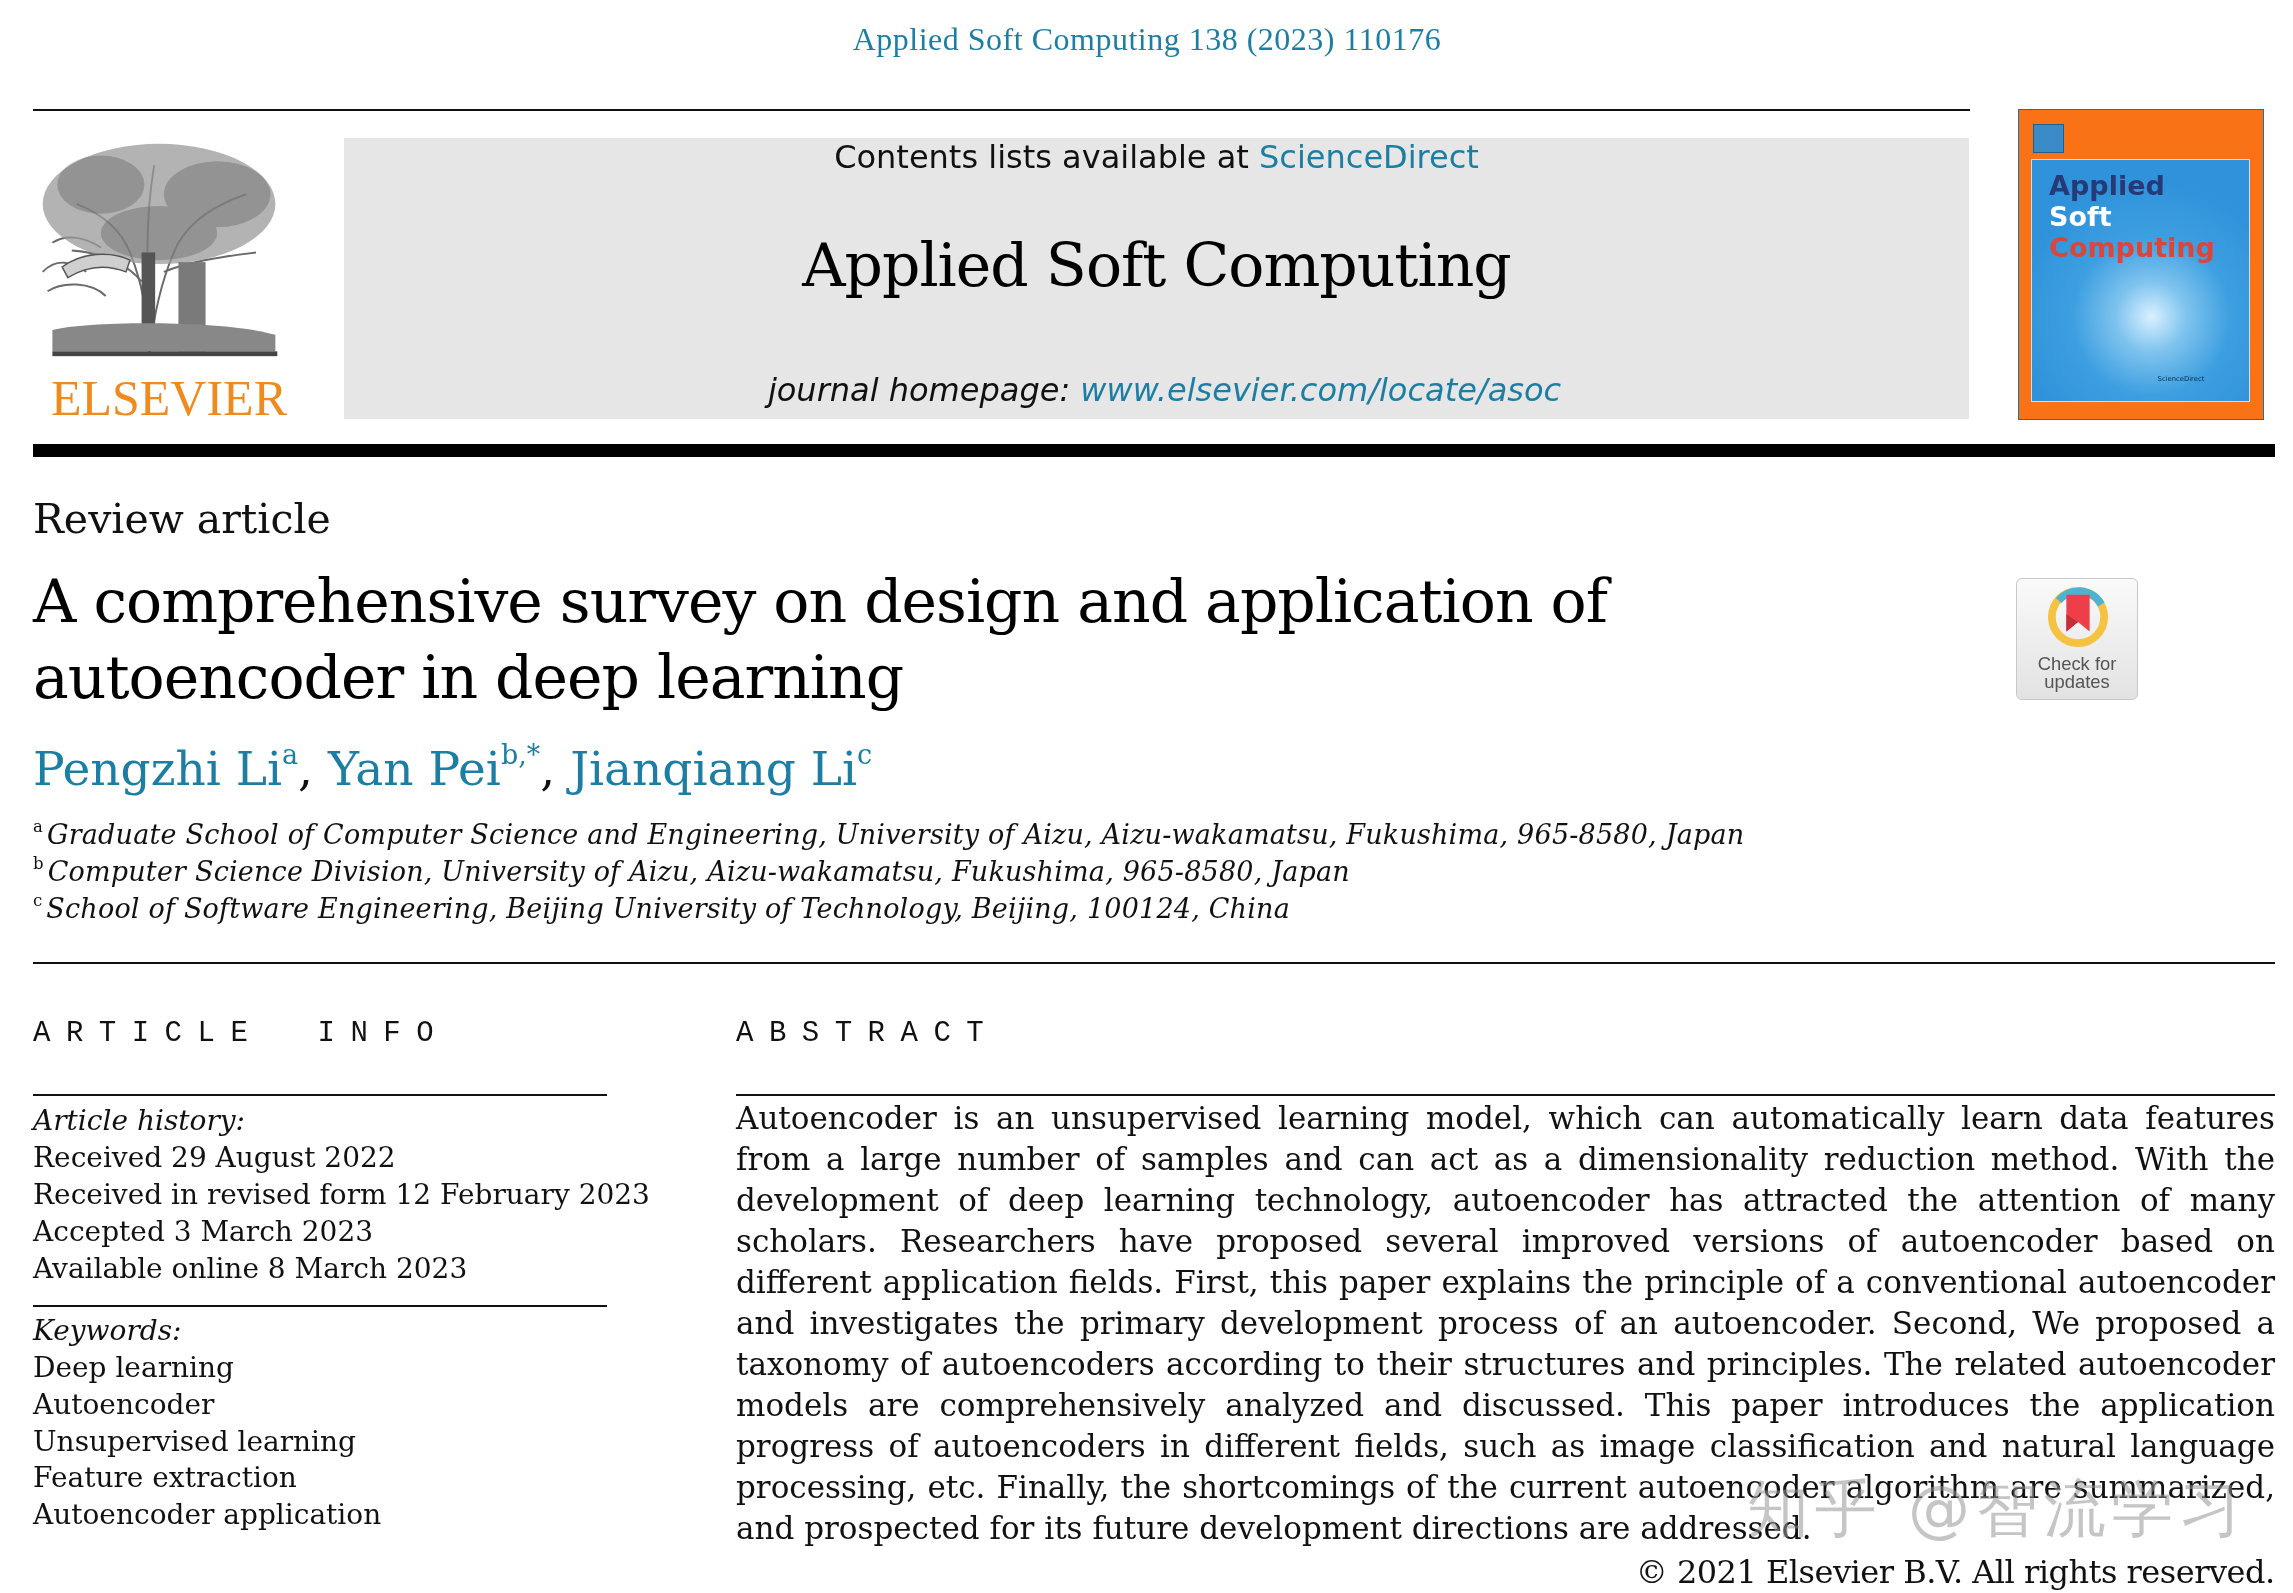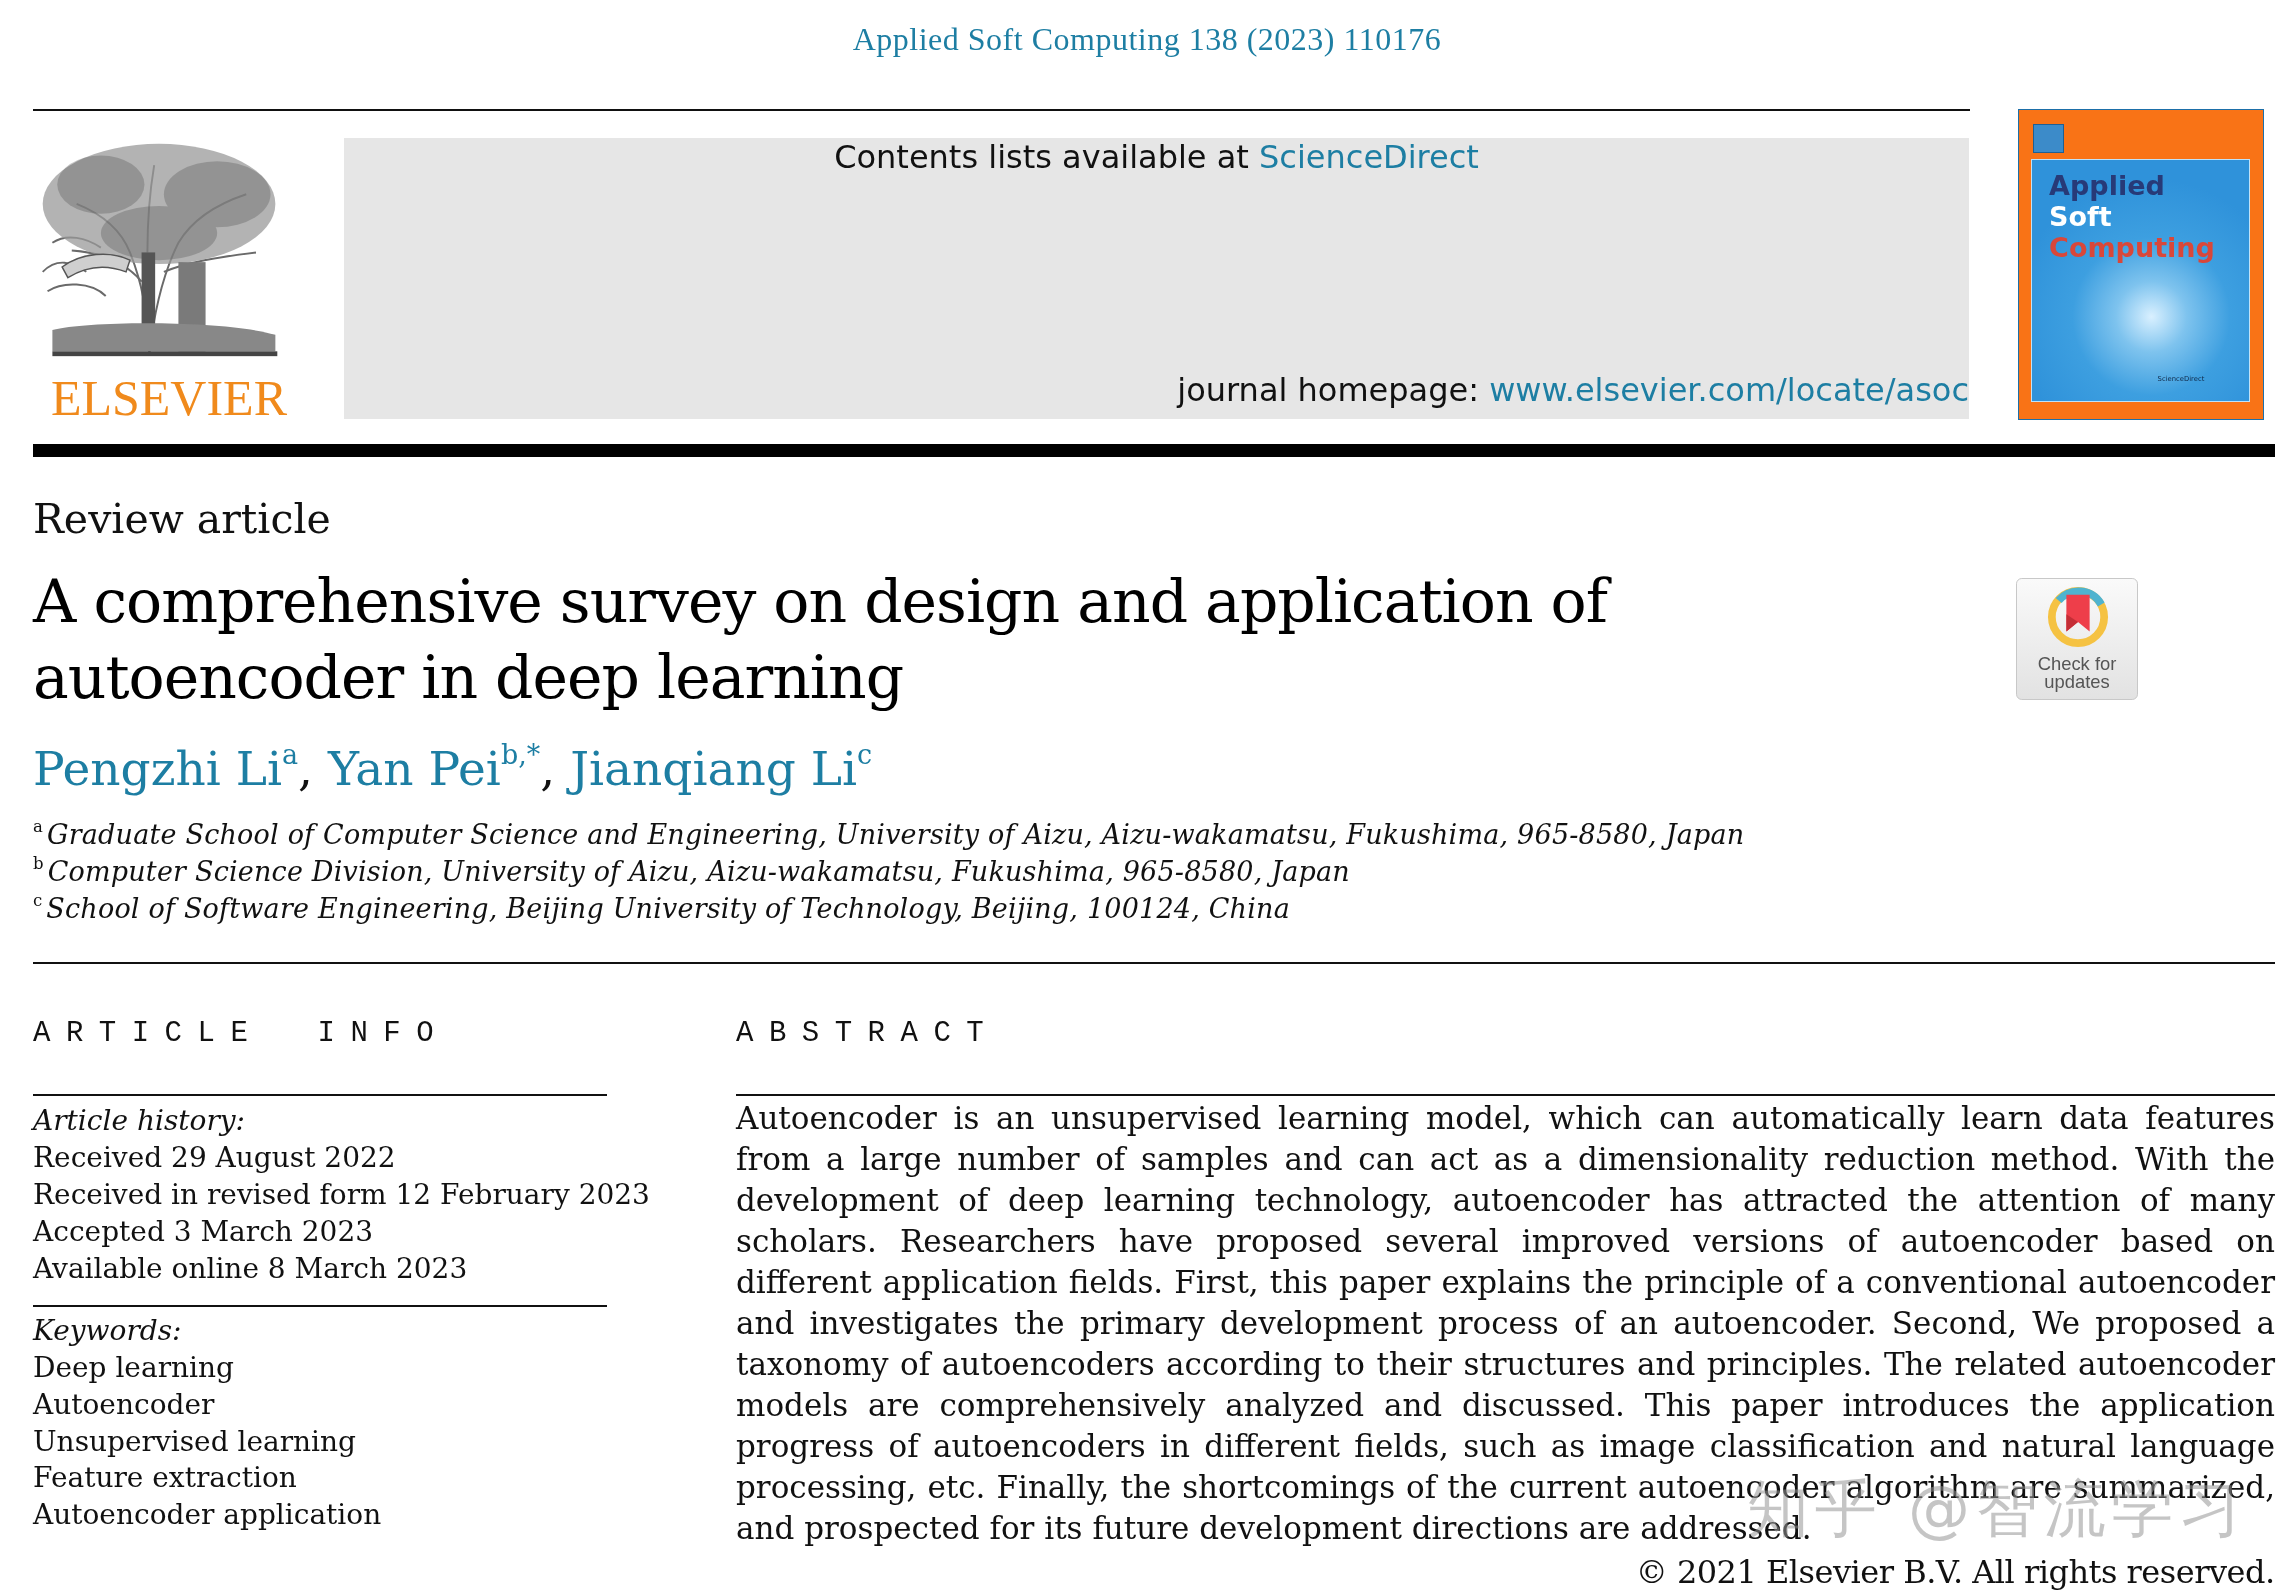--- a/index.html
+++ b/index.html
@@ -81,6 +81,7 @@
   <div class="abs mh-contents">
     <span>Contents lists available at </span><span class="link">ScienceDirect</span>
   </div>
+  <div class="abs mh-title">Applied Soft Computing</div>
   <div class="abs mh-home">
     <span>journal homepage: </span><span class="link">www.elsevier.com/locate/asoc</span>
   </div>

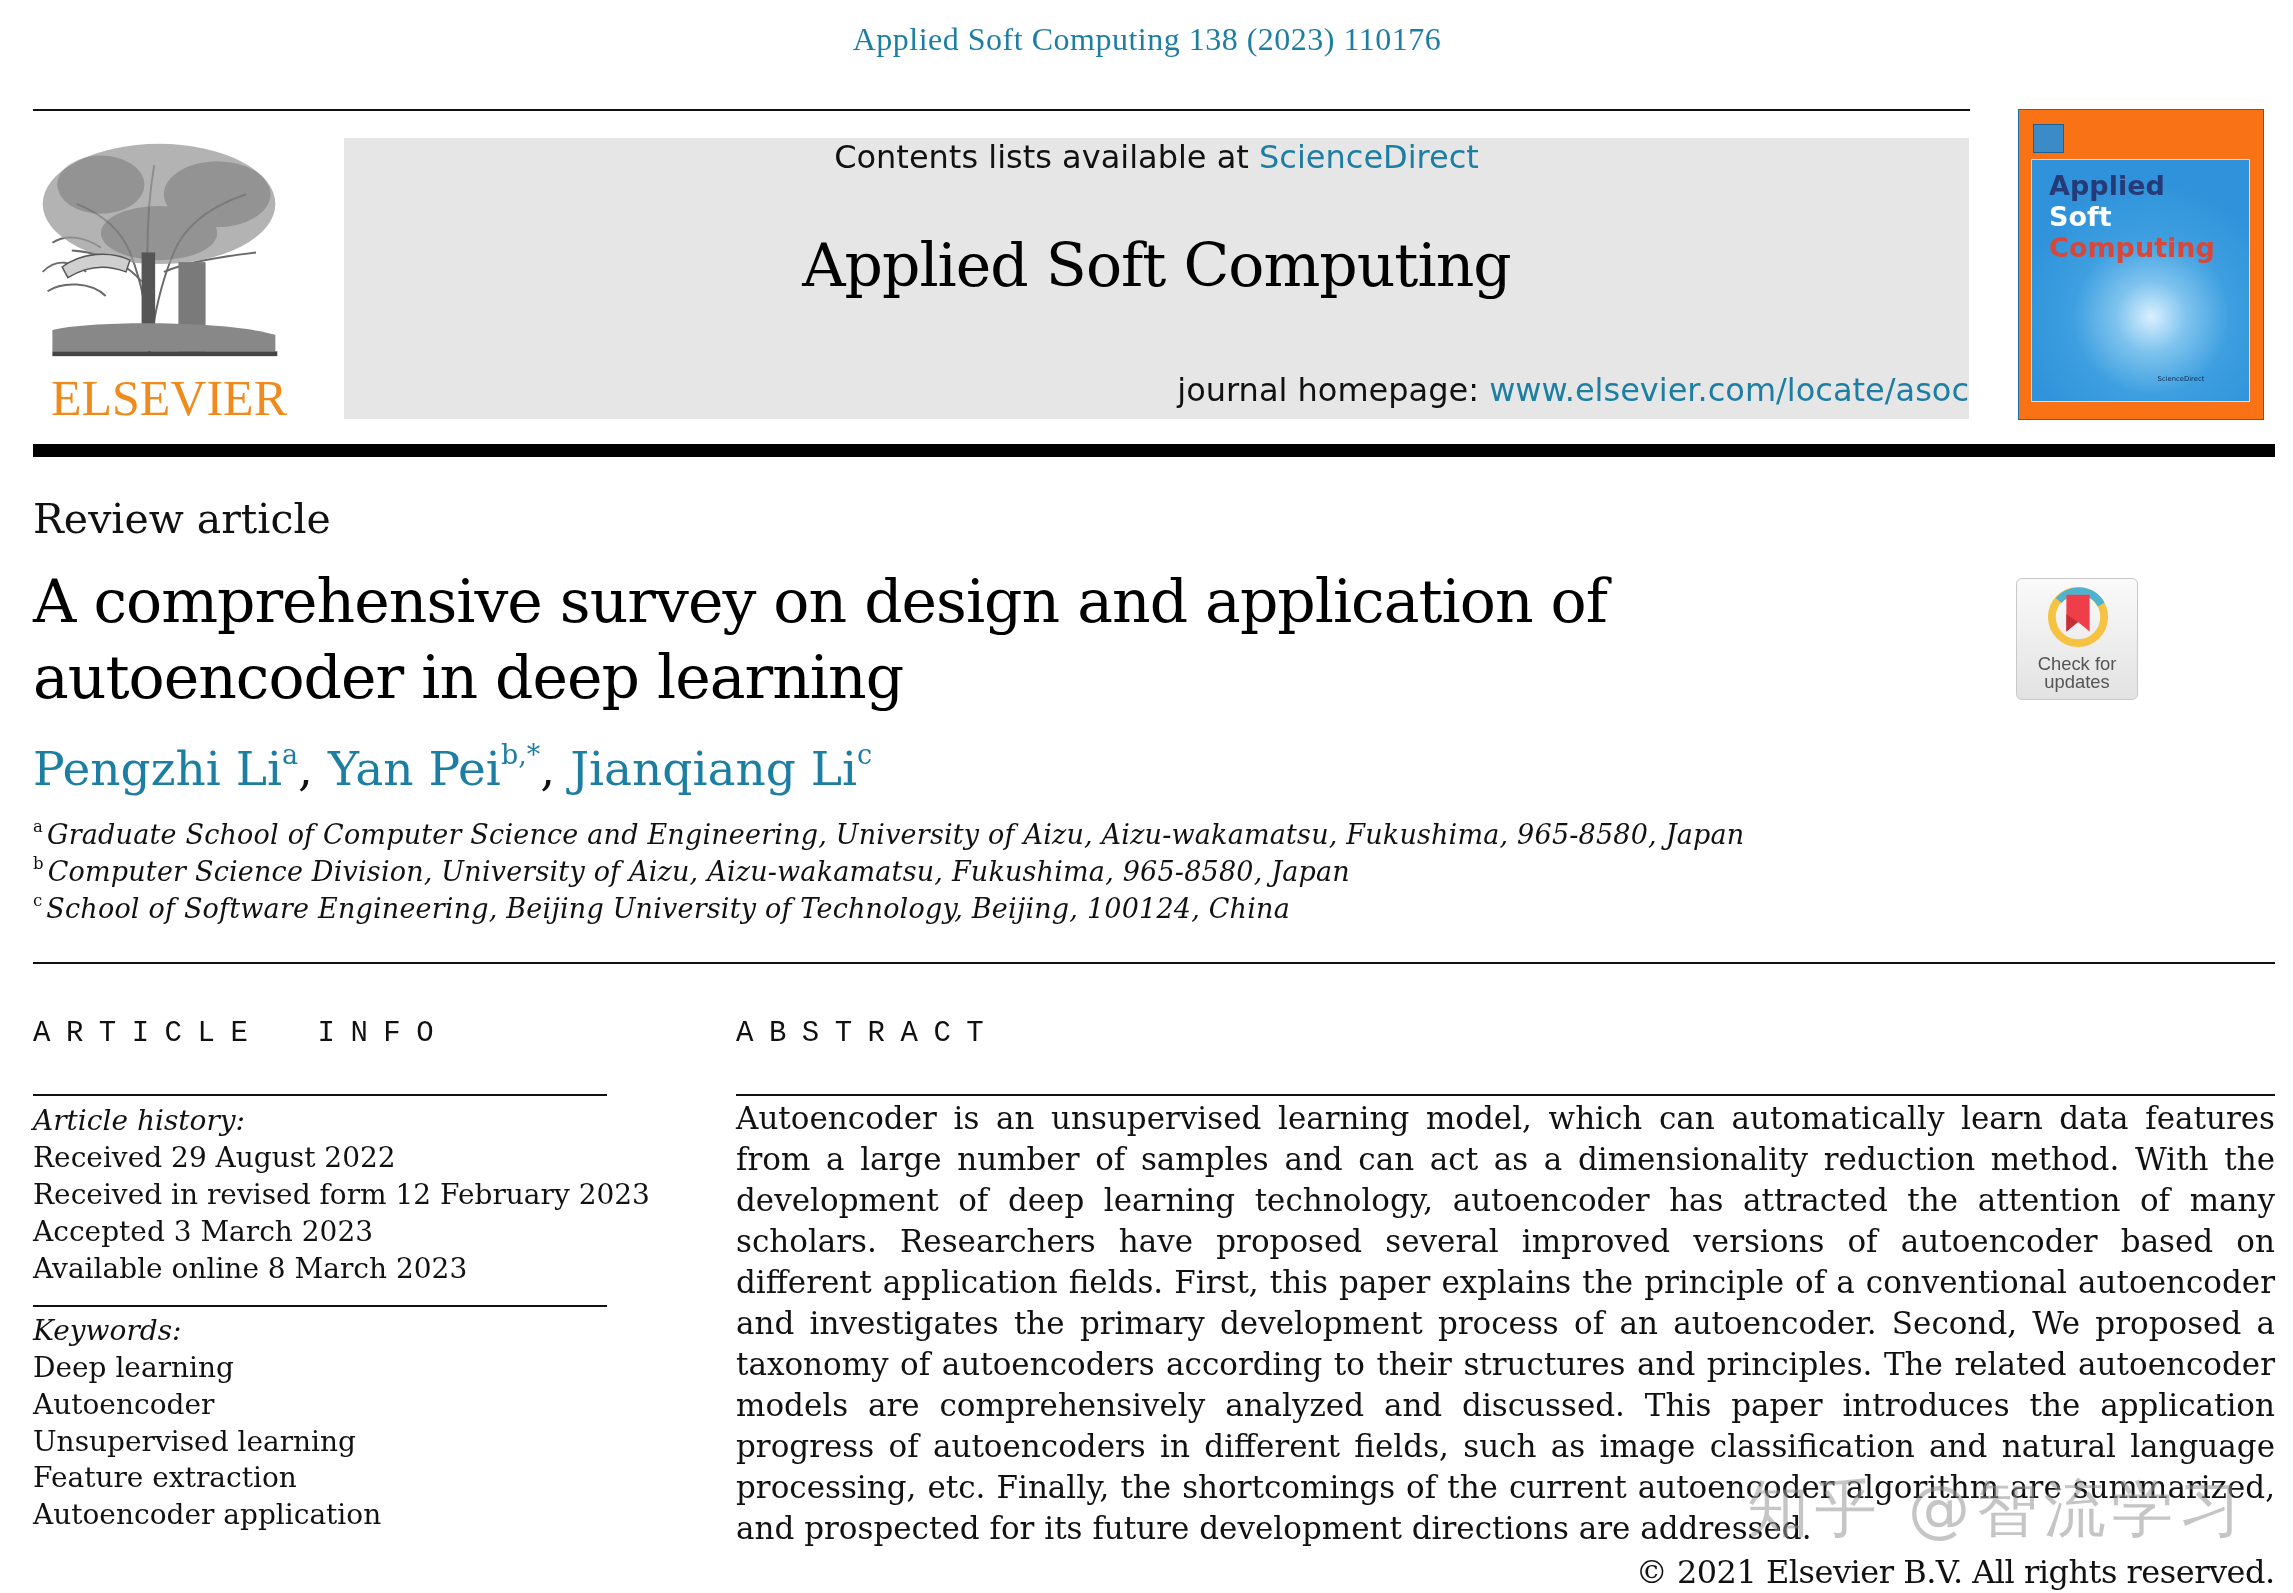--- a/index.html
+++ b/index.html
@@ -16,7 +16,7 @@
   .masthead { left:344px; top:138px; width:1625px; height:281px; background:#e6e6e6; }
   .mh-contents { left:0; width:100%; top:0px; text-align:center; font-family:"DejaVu Sans", sans-serif; font-size:32px; color:#111; }
   .mh-title { left:0; width:100%; top:92px; text-align:center; font-family:"DejaVu Serif", serif; font-size:60px; color:#000; letter-spacing:-1px; }
-  .mh-home { left:0; width:100%; top:233px; text-align:right; font-family:"DejaVu Sans", sans-serif; font-size:32px; color:#111; }
+  .mh-home { left:8px; width:100%; top:233px; text-align:center; font-family:"DejaVu Sans", sans-serif; font-size:32px; color:#111;font-style:italic; }
   .link { color:#1d7ea3; }
   
   .cover { left:2018px; top:109px; width:246px; height:311px; background:#f97316; border:1.9px solid #1d6fa8; box-sizing:border-box; overflow:hidden; }

